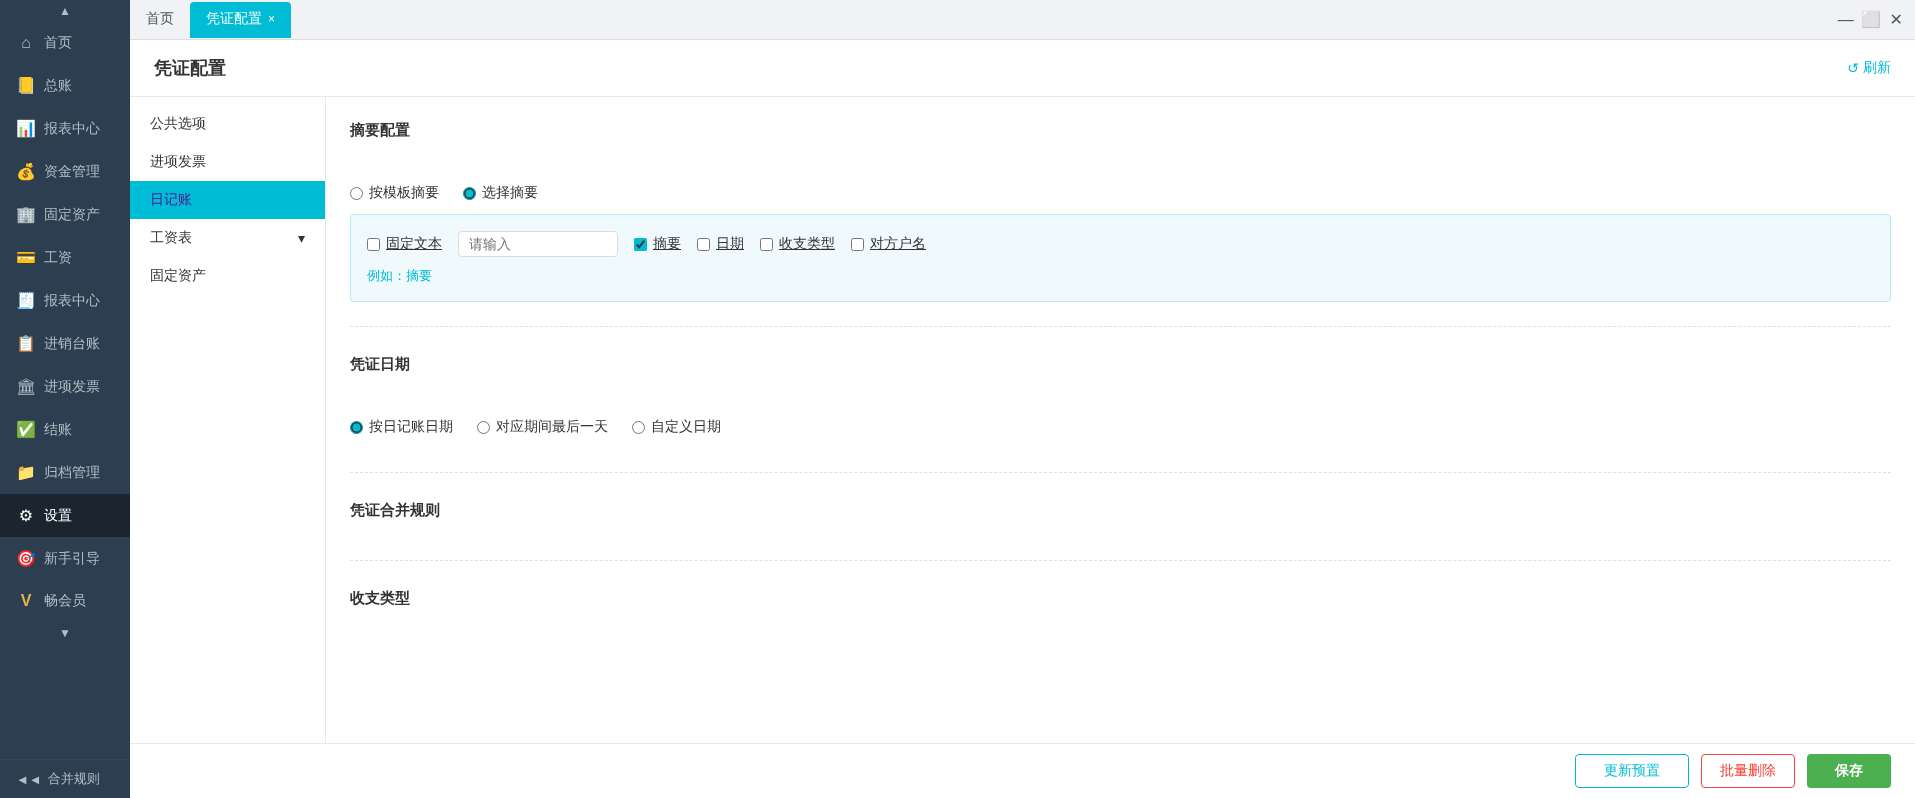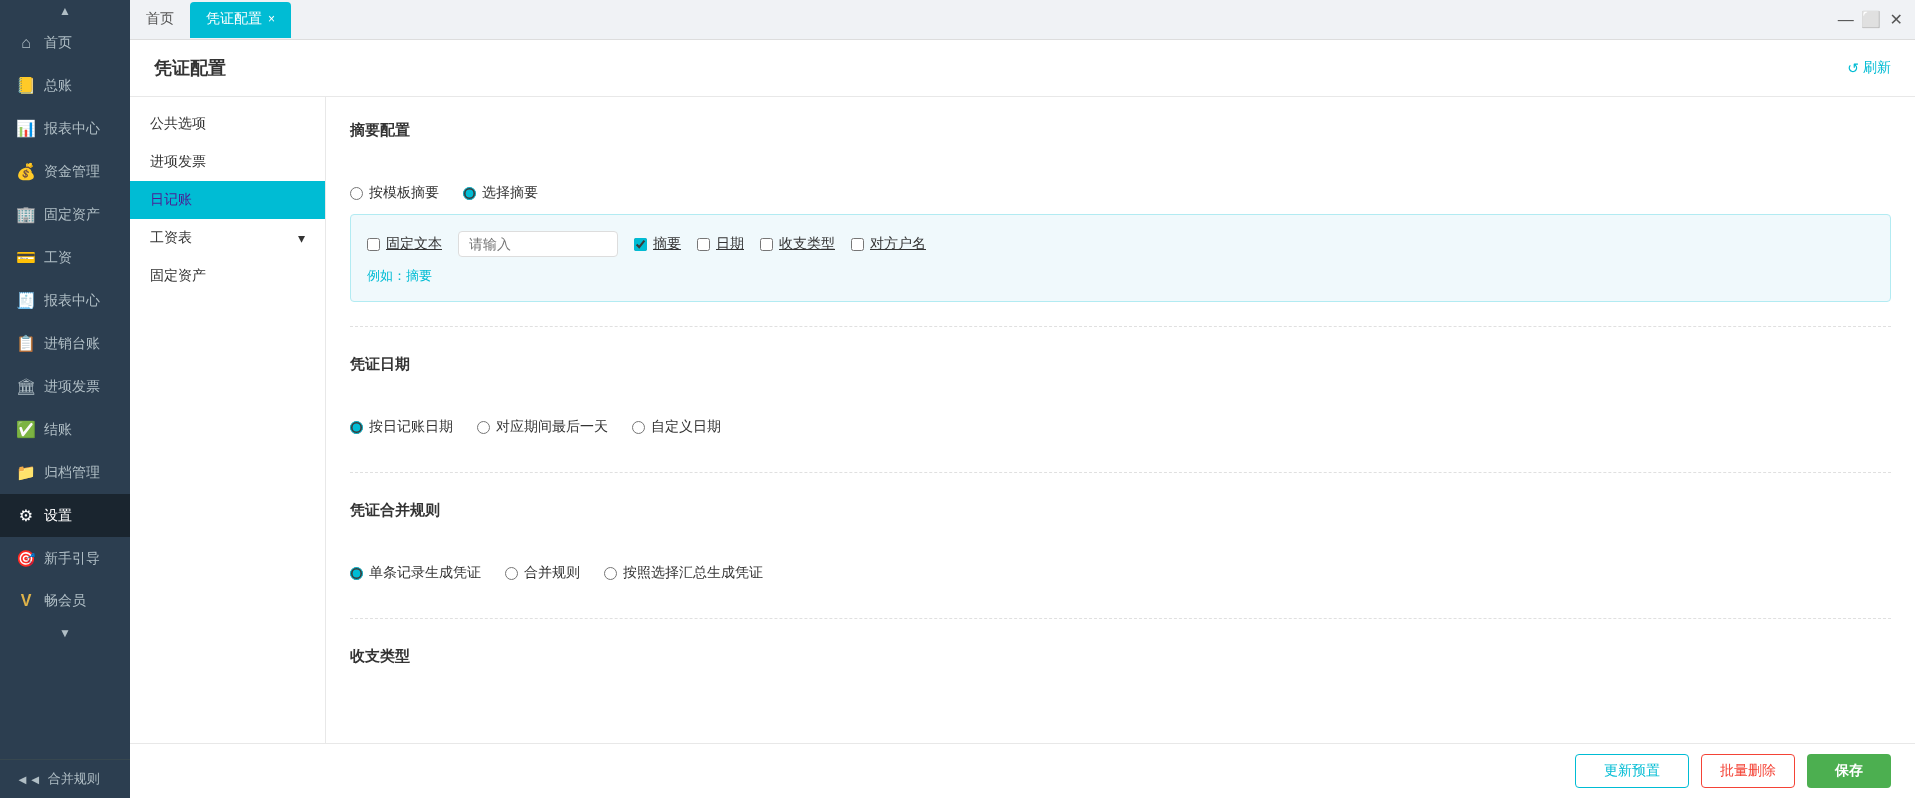--- a/index.html
+++ b/index.html
@@ -442,20 +442,6 @@
 
       <div class="section">
         <div class="section-title">凭证合并规则</div>
-        <div class="radio-group">
-          <label class="radio-option">
-            <input type="radio" name="merge_rule" checked="" style="">
-            <span>单条记录生成凭证</span>
-          </label>
-          <label class="radio-option">
-            <input type="radio" name="merge_rule" style="">
-            <span>合并规则</span>
-          </label>
-          <label class="radio-option">
-            <input type="radio" name="merge_rule" style="">
-            <span>按照选择汇总生成凭证</span>
-          </label>
-        </div>
       </div>
 
       <div class="section">

